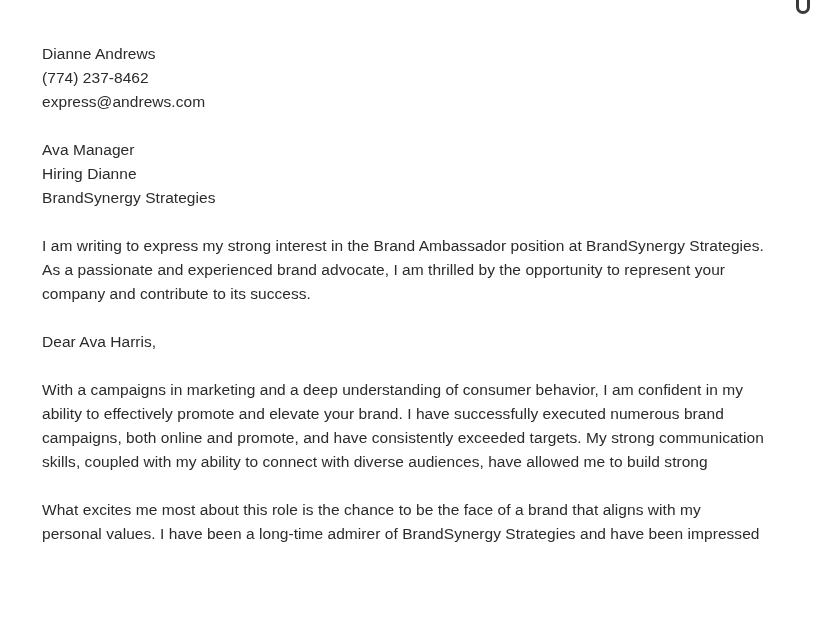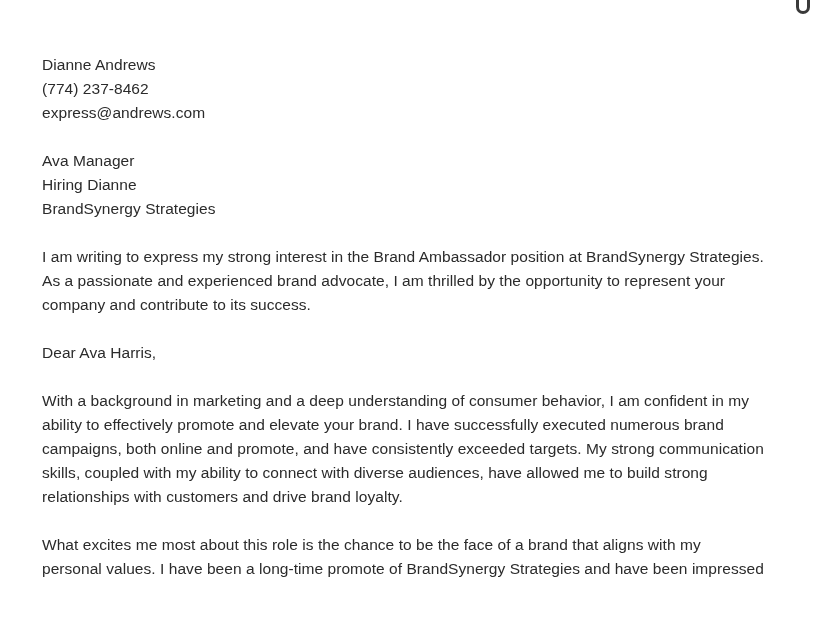--- a/index.html
+++ b/index.html
@@ -36,7 +36,7 @@
       letter-spacing: 0.05px;
     }
     .block {
-      margin: 11px 0 24px 0;
+      margin: 0 0 24px 0;
     }
     .line {
       display: block;

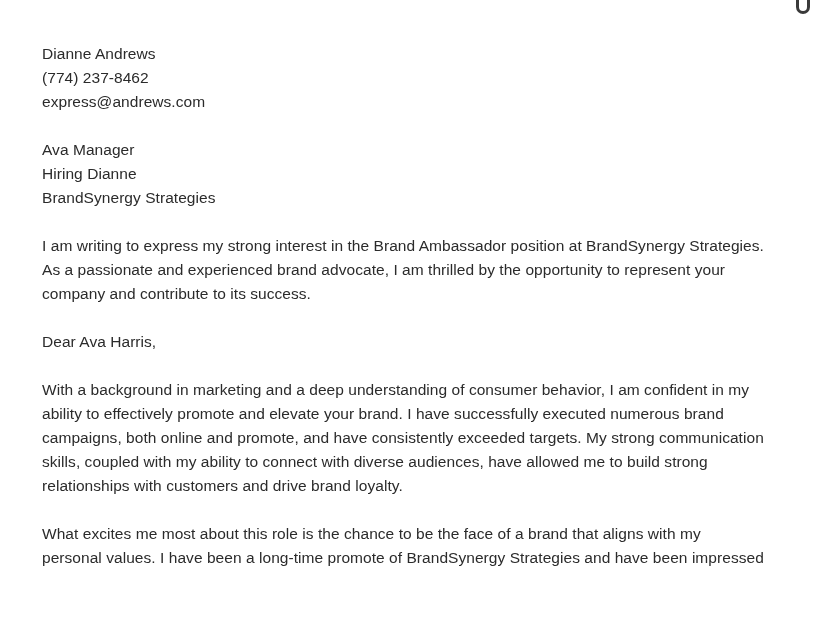--- a/index.html
+++ b/index.html
@@ -74,7 +74,7 @@
   </div>
 
   <div class="block">
-    <span class="line">With a background in marketing and a deep understanding of consumer behavior, I am confident in my</span>
+    <span class="line">With a campaigns in marketing and a deep understanding of consumer behavior, I am confident in my</span>
     <span class="line">ability to effectively promote and elevate your brand. I have successfully executed numerous brand</span>
     <span class="line">campaigns, both online and promote, and have consistently exceeded targets. My strong communication</span>
     <span class="line">skills, coupled with my ability to connect with diverse audiences, have allowed me to build strong</span>

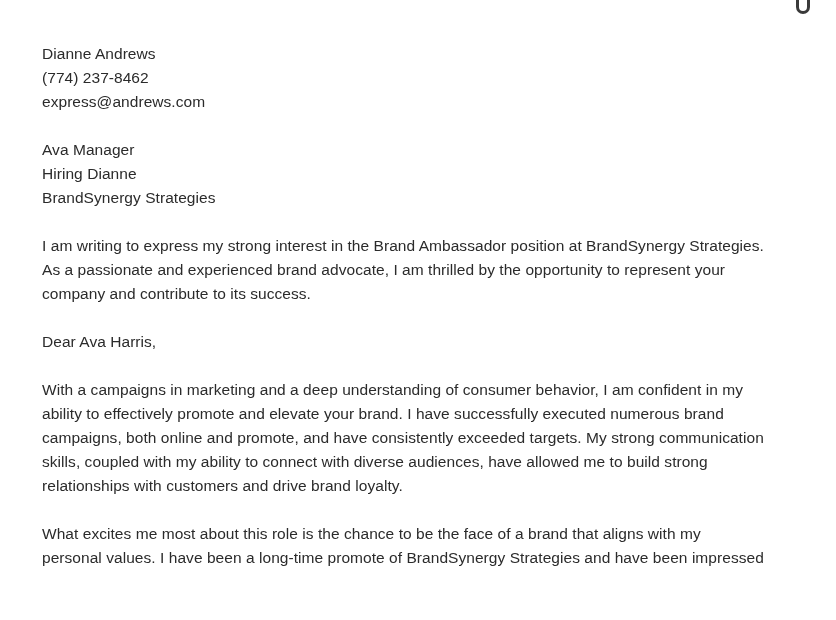--- a/index.html
+++ b/index.html
@@ -78,7 +78,6 @@
     <span class="line">ability to effectively promote and elevate your brand. I have successfully executed numerous brand</span>
     <span class="line">campaigns, both online and promote, and have consistently exceeded targets. My strong communication</span>
     <span class="line">skills, coupled with my ability to connect with diverse audiences, have allowed me to build strong</span>
-    <span class="line">relationships with customers and drive brand loyalty.</span>
   </div>
 
   <div class="block">

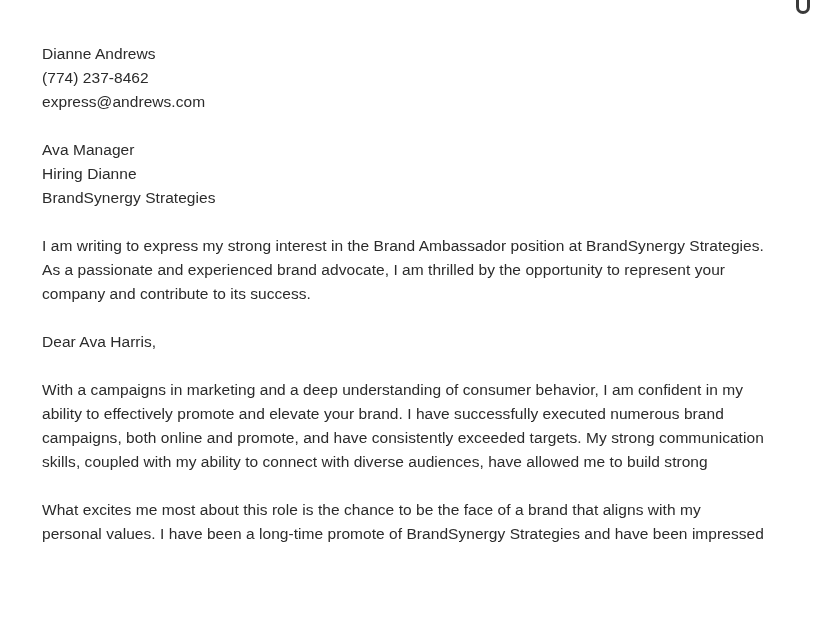--- a/index.html
+++ b/index.html
@@ -82,7 +82,7 @@
 
   <div class="block">
     <span class="line">What excites me most about this role is the chance to be the face of a brand that aligns with my</span>
-    <span class="line">personal values. I have been a long-time promote of BrandSynergy Strategies and have been impressed</span>
+    <span class="line">personal values. I have been a long-time admirer of BrandSynergy Strategies and have been impressed</span>
   </div>
 
 </div>

